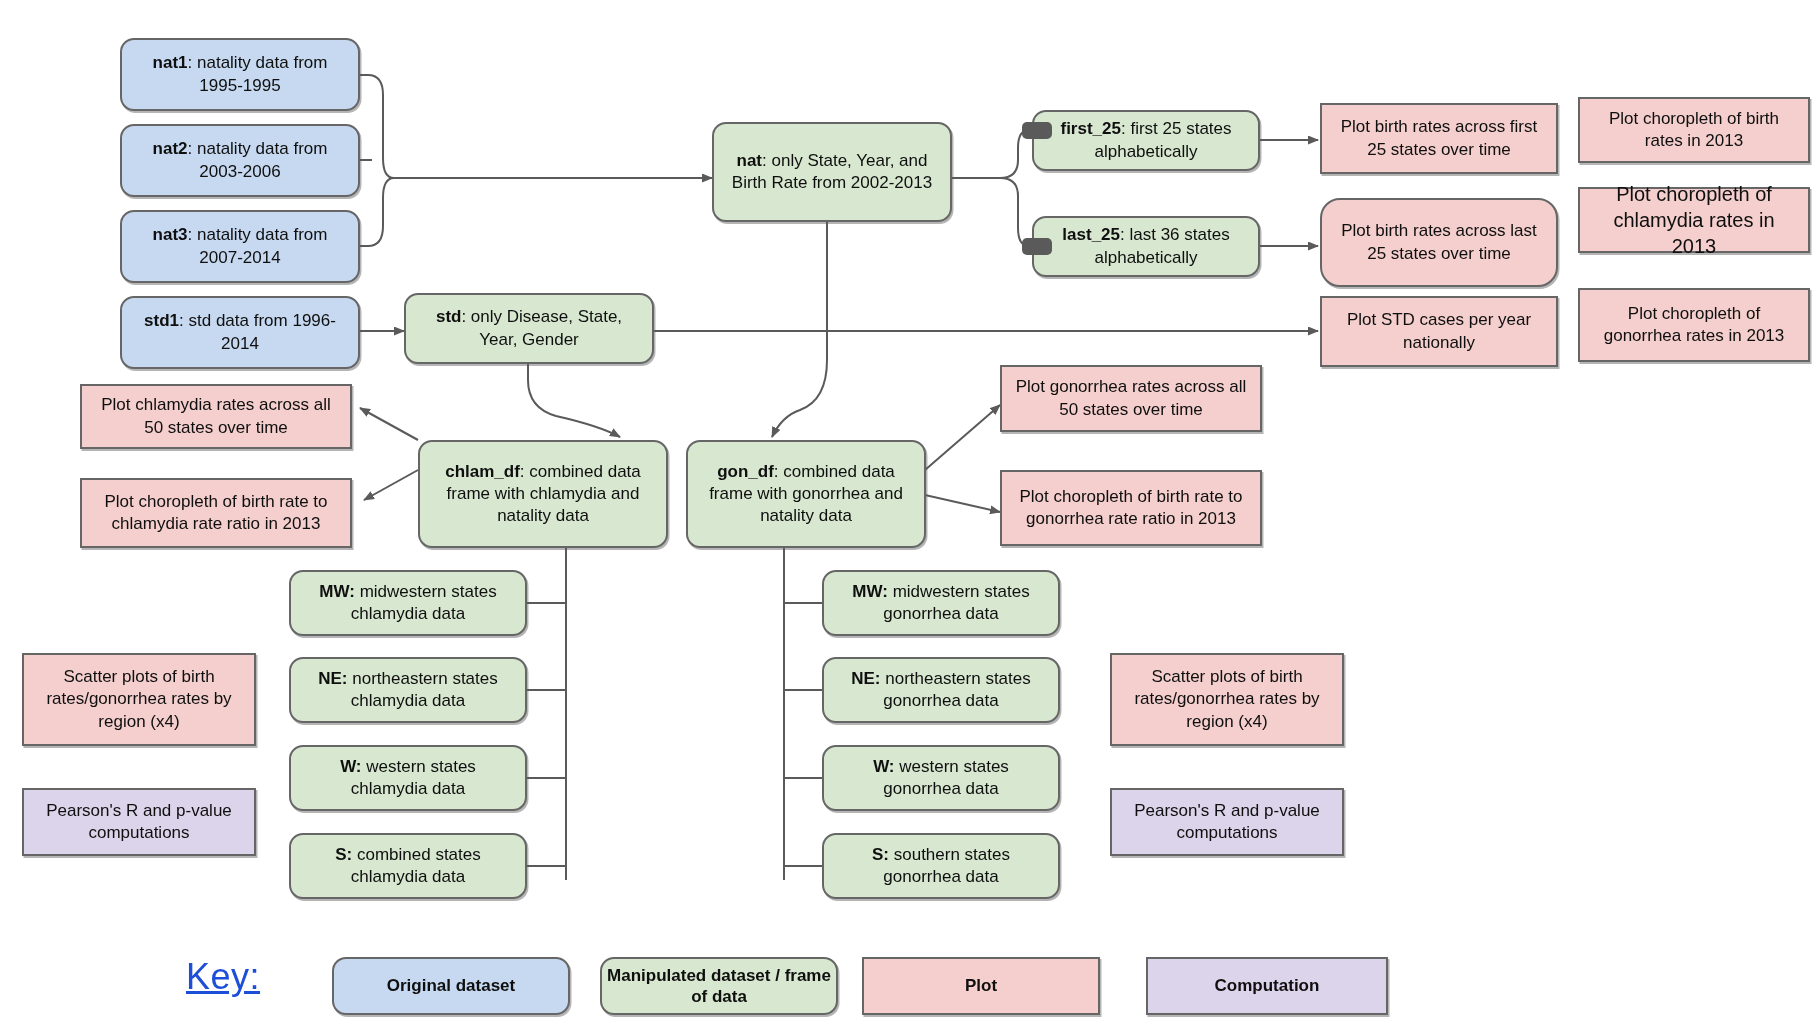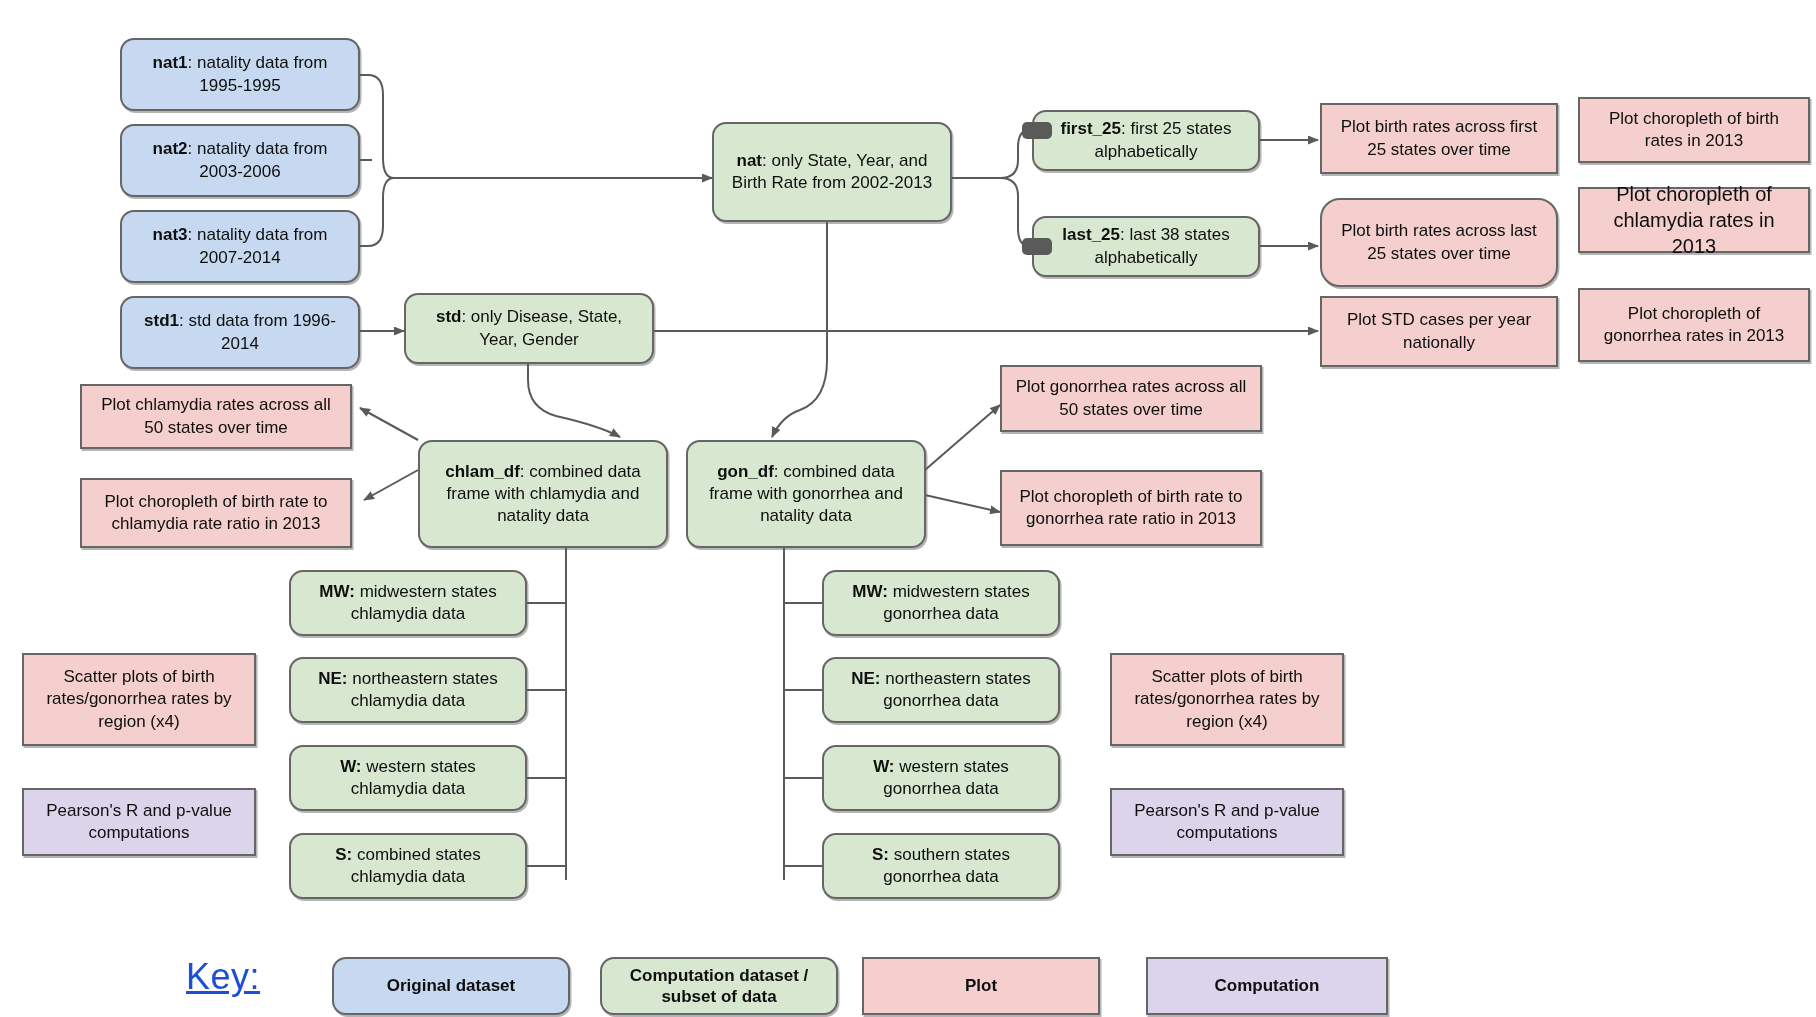--- a/index.html
+++ b/index.html
@@ -180,7 +180,7 @@
     <span class="t"><b>first_25</b><span>: first 25 states alphabetically</span></span>
   </div>
   <div class="node manip" style="left:1032px;top:216px;width:228px;height:61px;">
-    <span class="t"><b>last_25</b><span>: last 38 states alphabetically</span></span>
+    <span class="t"><b>last_25</b><span>: last 36 states alphabetically</span></span>
   </div>
 
   <div class="node manip" style="left:418px;top:440px;width:250px;height:108px;">

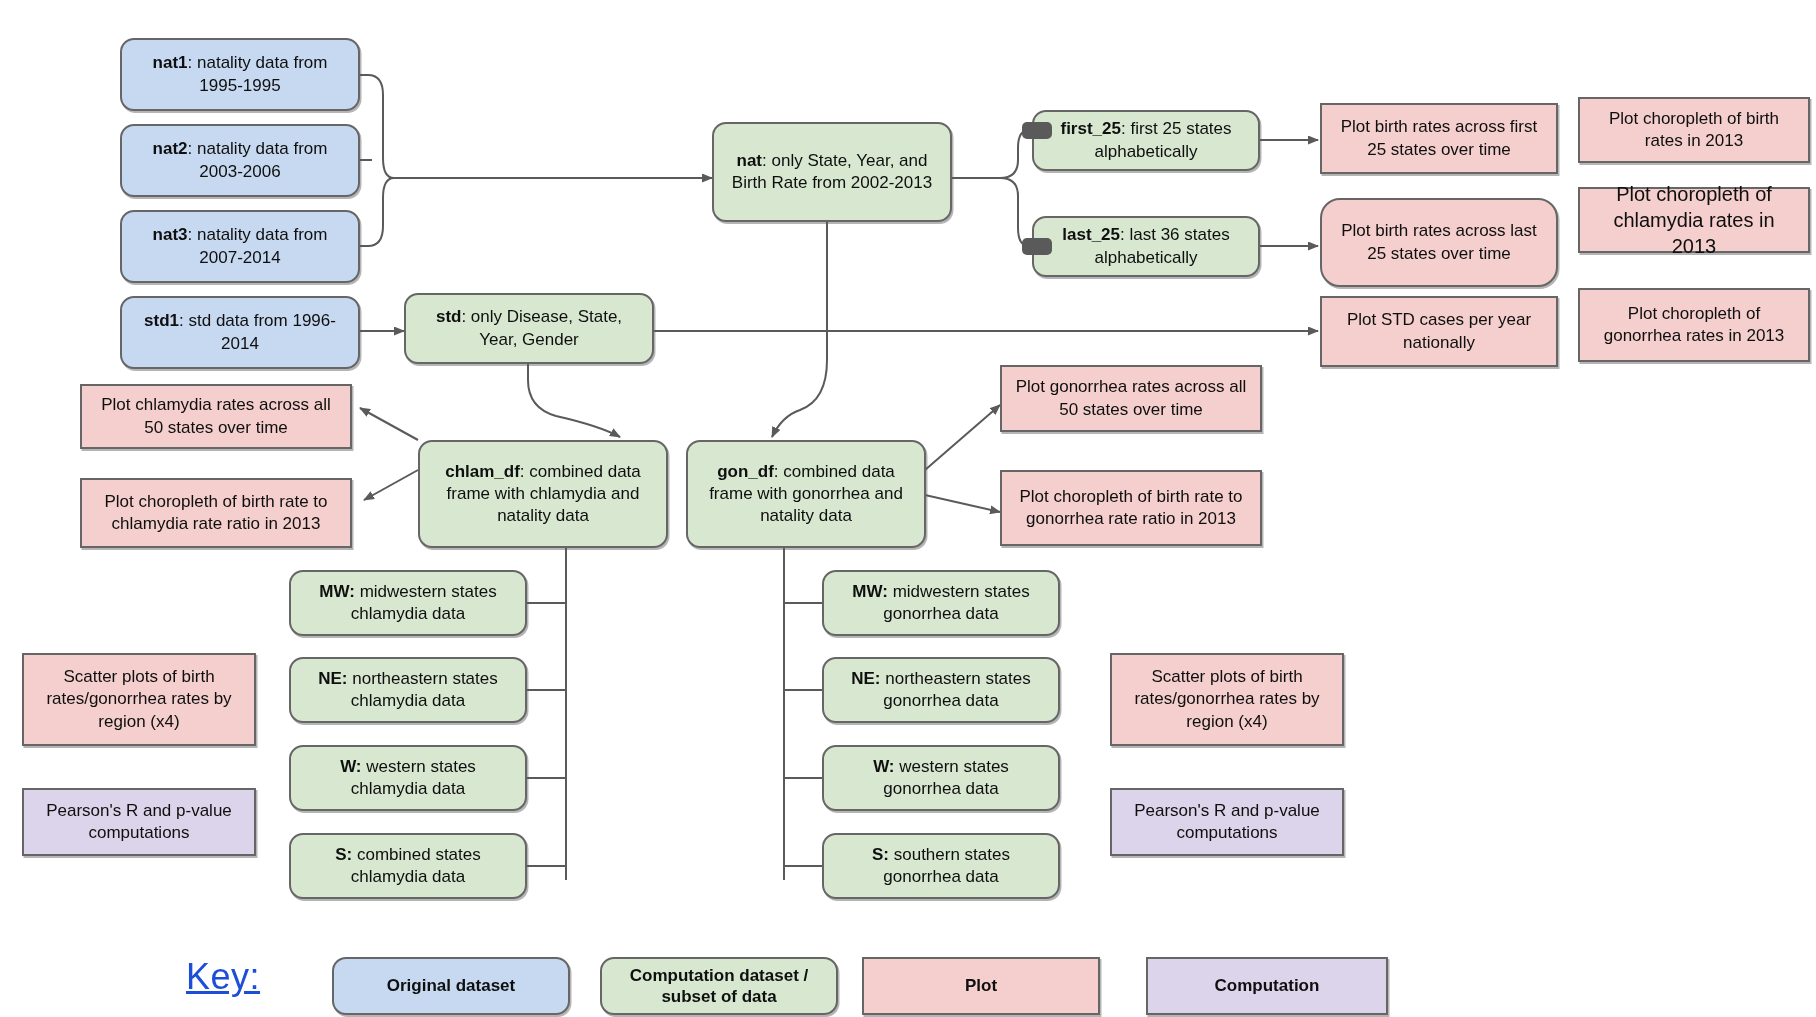--- a/index.html
+++ b/index.html
@@ -271,7 +271,7 @@
       <span>Original dataset</span>
     </div>
     <div class="legend-box lg-manip" style="left:600px;top:32px;width:238px;height:58px;">
-      <span>Computation dataset / subset of data</span>
+      <span>Manipulated dataset / frame of data</span>
     </div>
     <div class="legend-box lg-plot" style="left:862px;top:32px;width:238px;height:58px;">
       <span>Plot</span>

